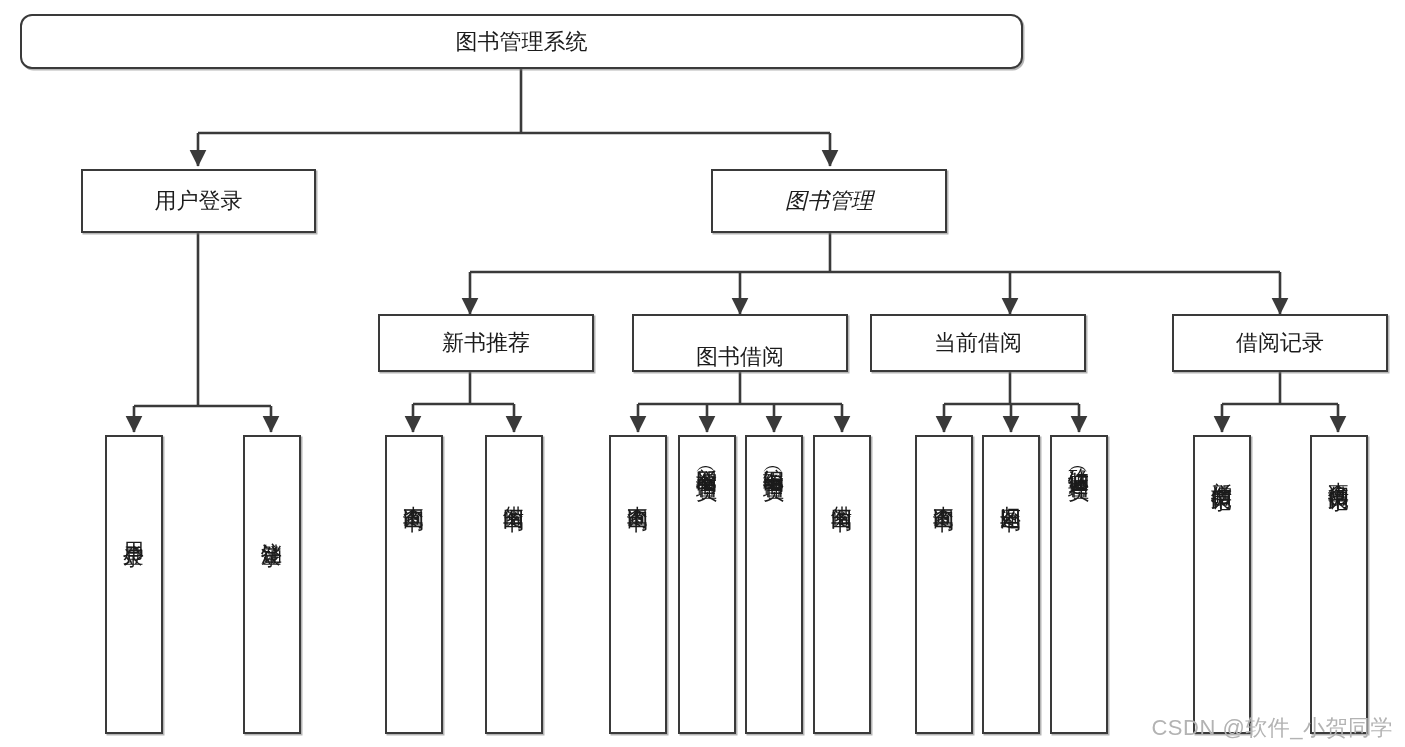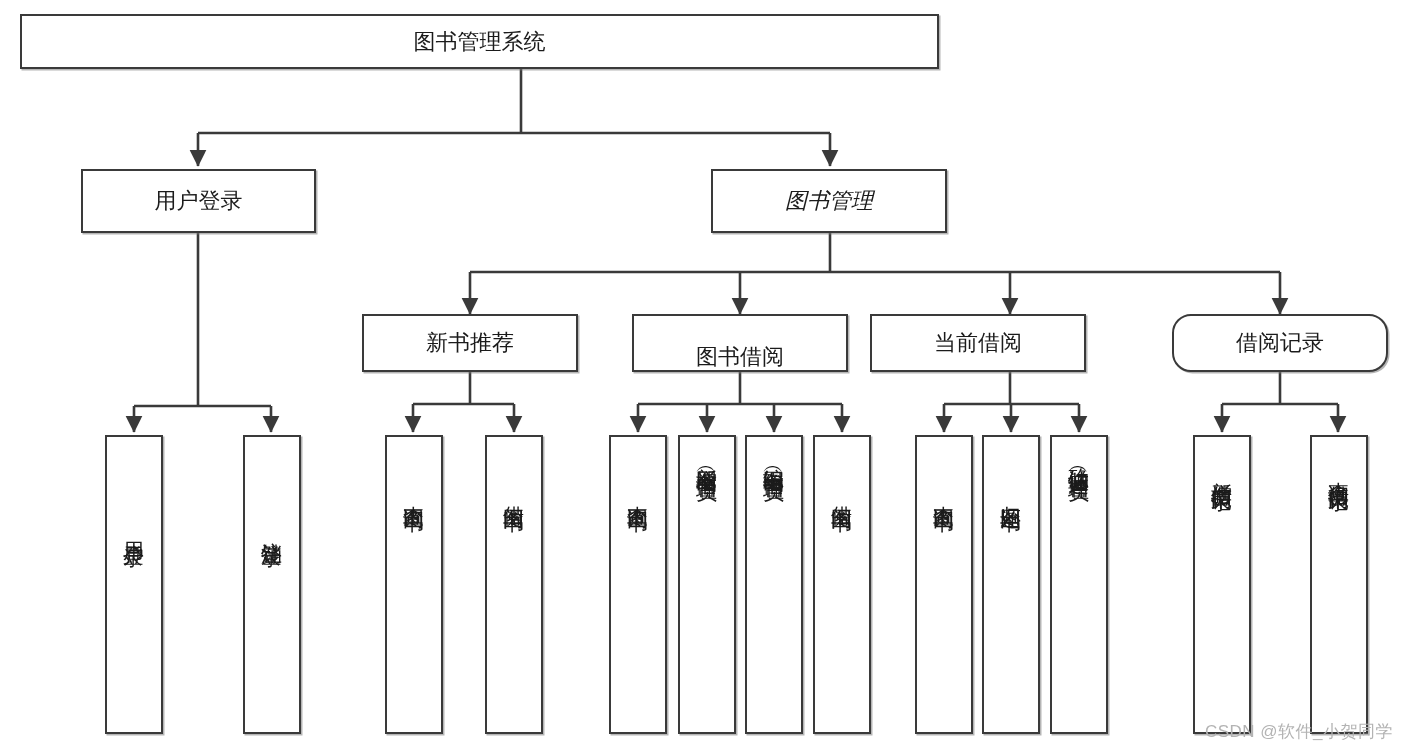--- a/index.html
+++ b/index.html
@@ -131,7 +131,7 @@
     </g>
   </svg>
 
-  <div class="node horizontal" style="left:20px; top:14px; width:919px; height:55px;">
+  <div class="node horizontal" style="left:20px; top:14px; width:1003px; height:55px;border-radius:12px;">
     <span class="label">图书管理系统</span>
   </div>
 

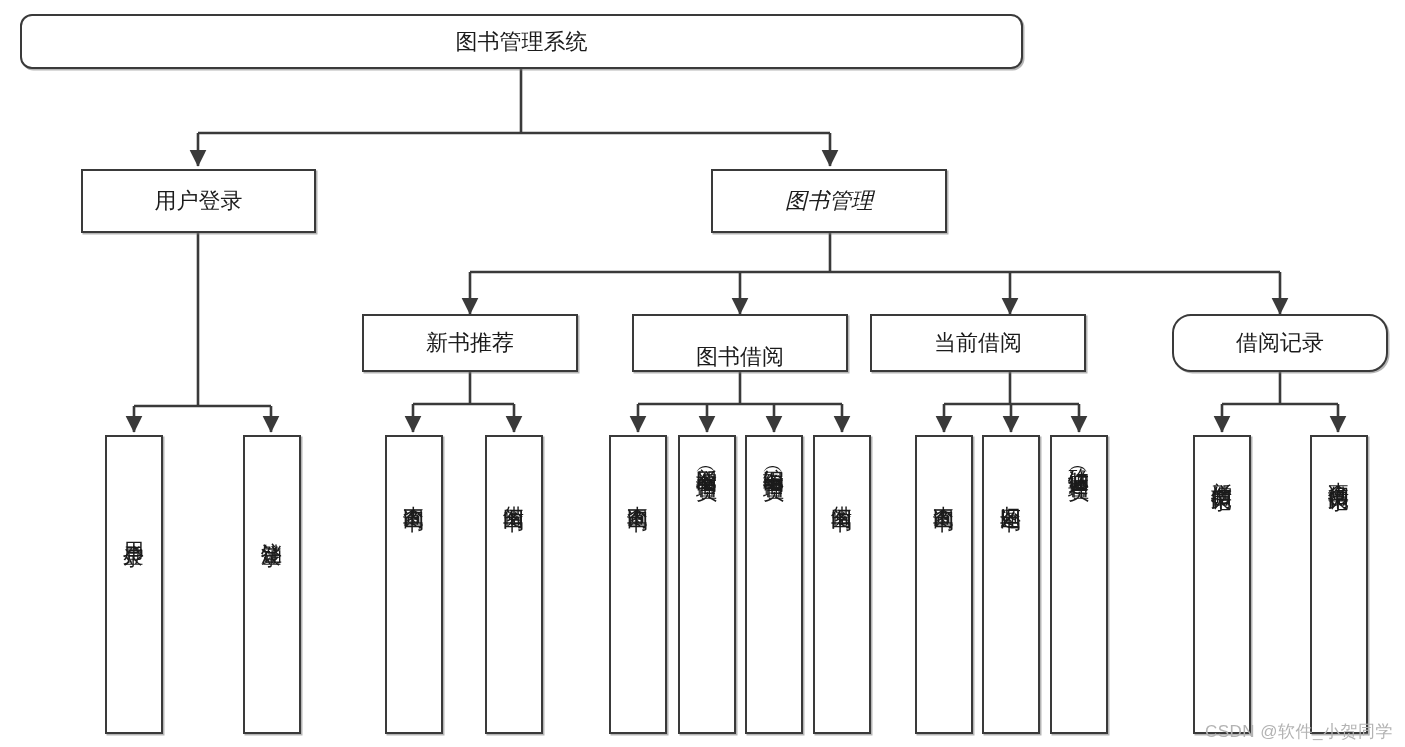--- a/index.html
+++ b/index.html
@@ -142,7 +142,7 @@
     <span class="label">图书管理</span>
   </div>
 
-  <div class="node horizontal" style="left:362px; top:314px; width:216px; height:58px;">
+  <div class="node horizontal" style="left:378px; top:314px; width:216px; height:58px;">
     <span class="label">新书推荐</span>
   </div>
   <div class="node horizontal" style="left:632px; top:314px; width:216px; height:58px;align-items:flex-end;">

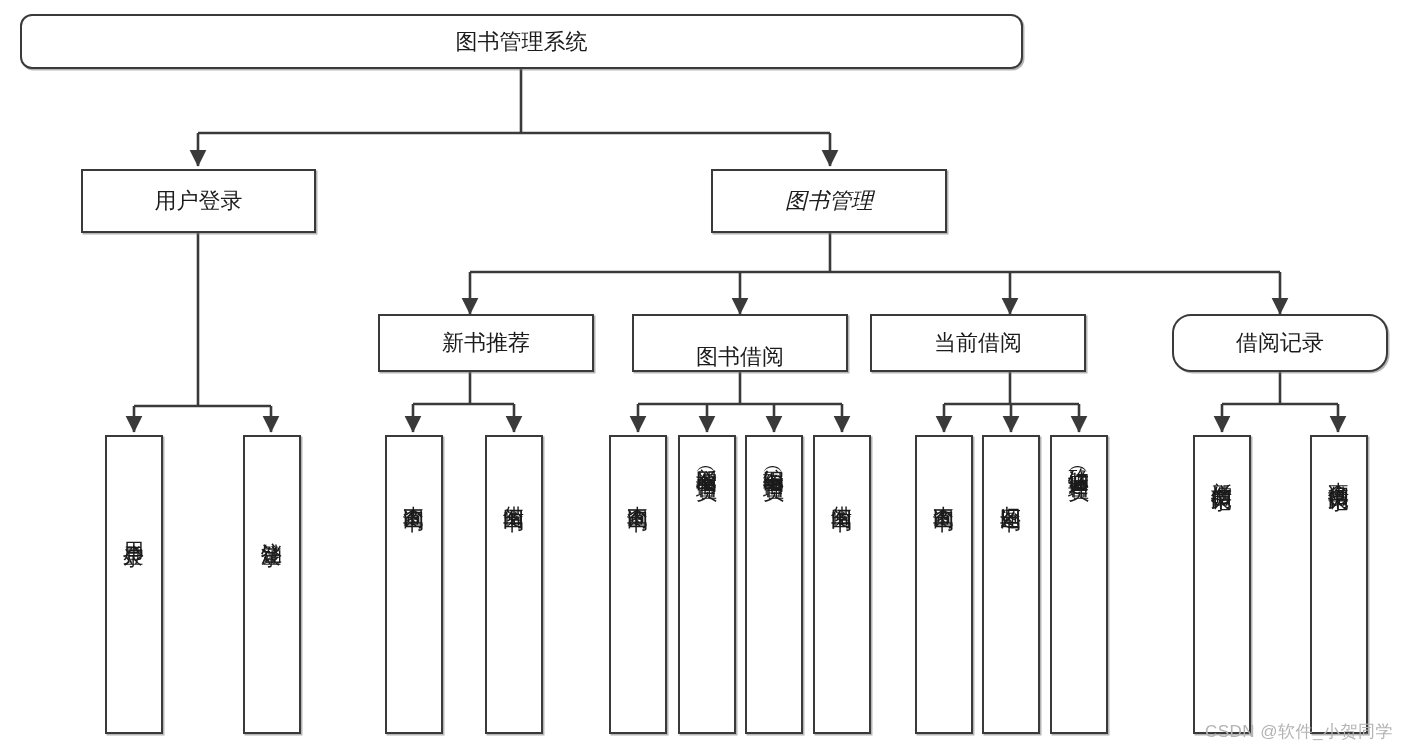--- a/index.html
+++ b/index.html
@@ -151,7 +151,7 @@
   <div class="node horizontal" style="left:870px; top:314px; width:216px; height:58px;">
     <span class="label">当前借阅</span>
   </div>
-  <div class="node horizontal" style="left:1172px; top:314px; width:216px; height:58px;border-radius:19px;">
+  <div class="node horizontal" style="left:1172px; top:314px; width:216px; height:58px;">
     <span class="label">借阅记录</span>
   </div>
 

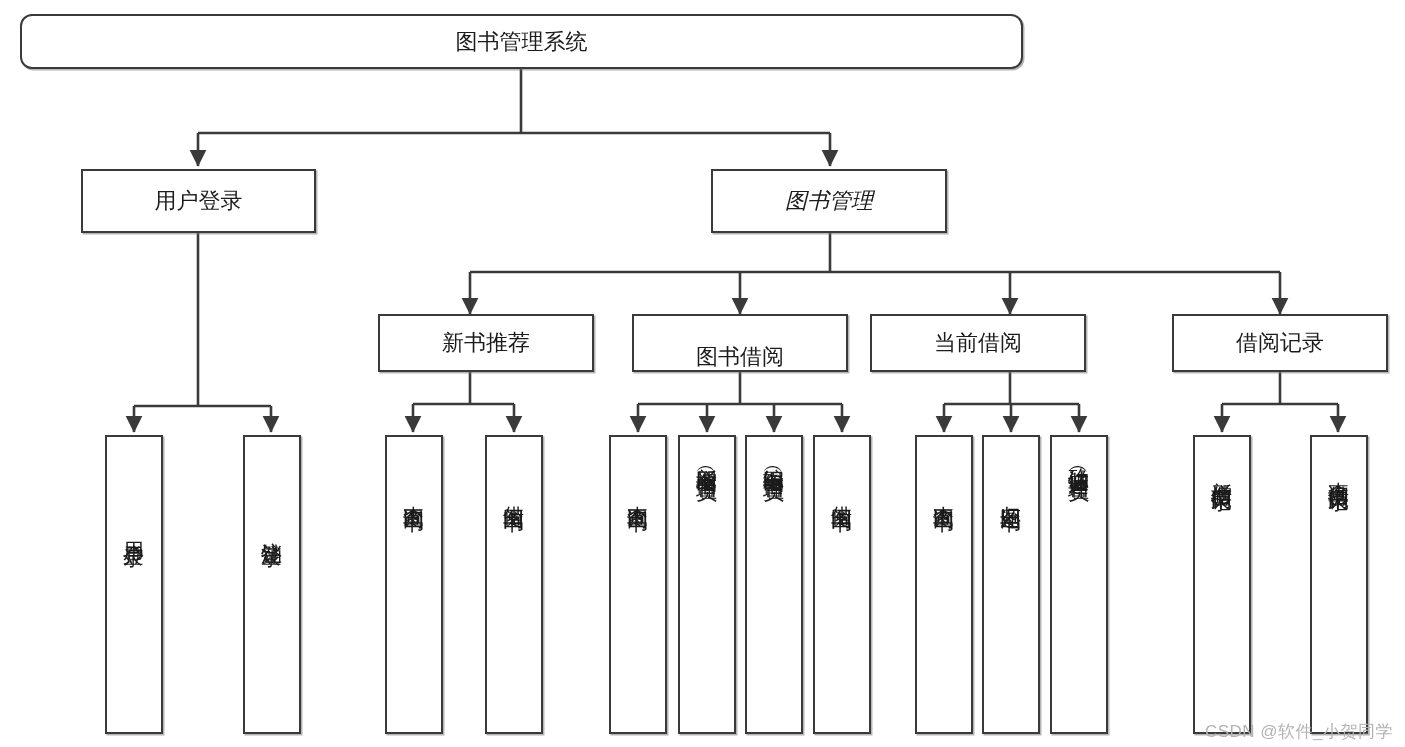--- a/index.html
+++ b/index.html
@@ -69,7 +69,7 @@
     position: absolute;
     right: 12px;
     bottom: 4px;
-    font-size: 17px;
+    font-size: 22px;
     color: #b3b3b3;
     letter-spacing: 0.5px;
     white-space: nowrap;

